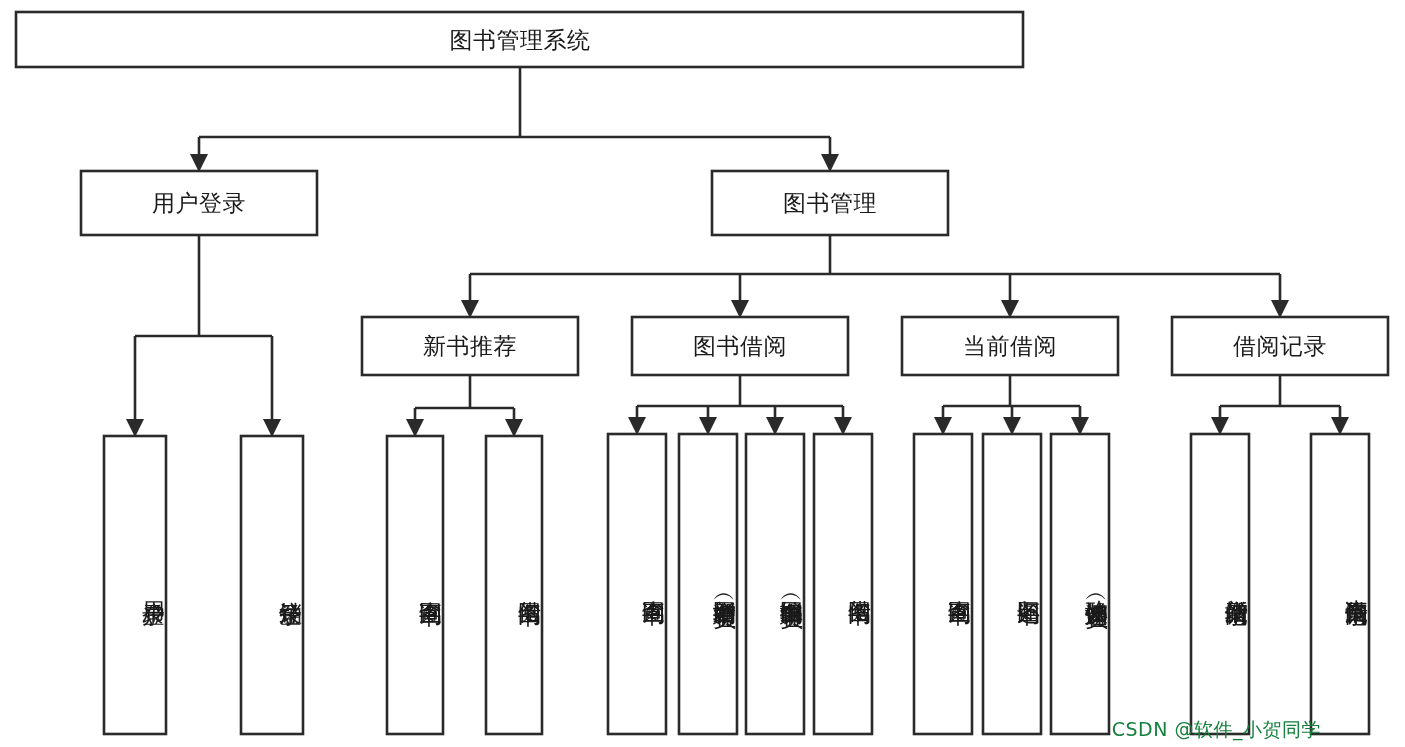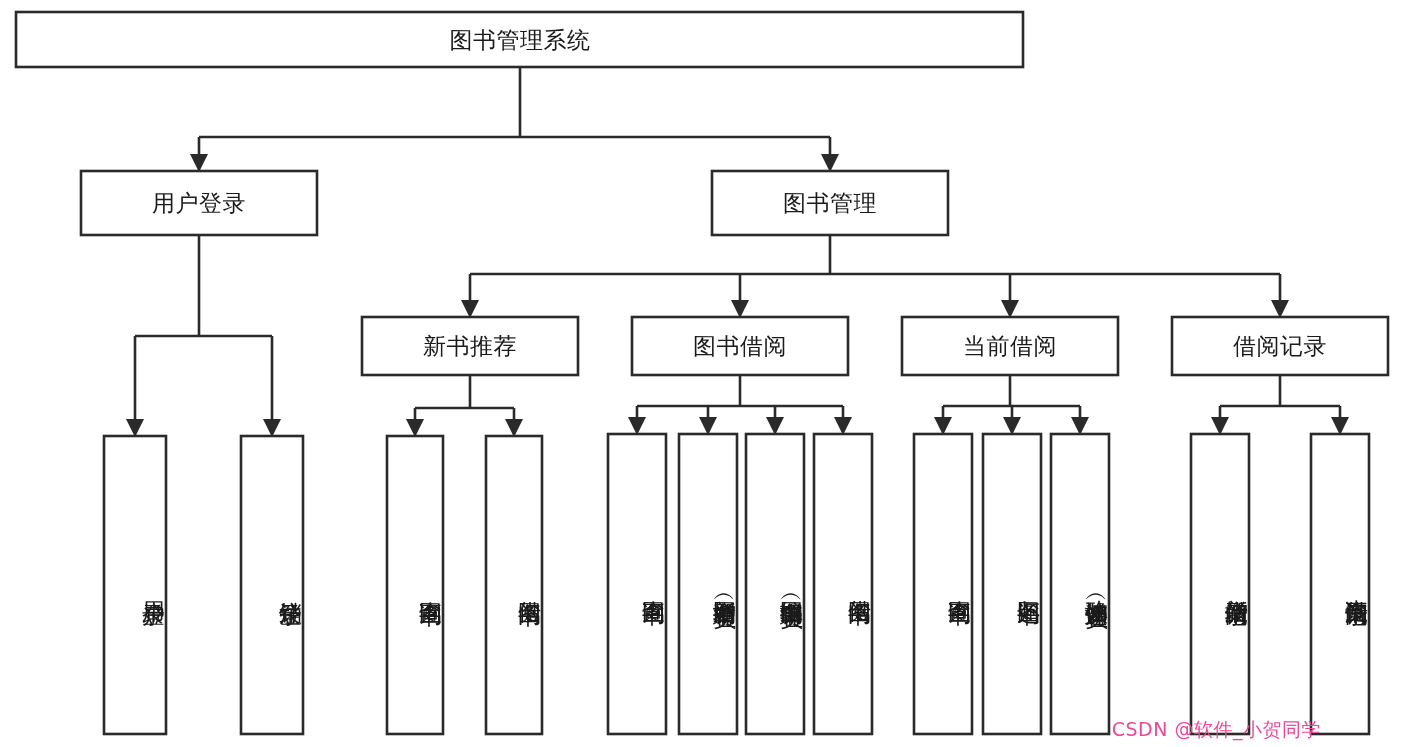--- a/index.html
+++ b/index.html
@@ -73,7 +73,7 @@
     bottom: 4px;
     font-family: "DejaVu Sans", "Liberation Sans", sans-serif;
     font-size: 19px;
-    color: #ec4899;
+    color: #15803d;
     white-space: nowrap;
     letter-spacing: 0.5px;
   }

